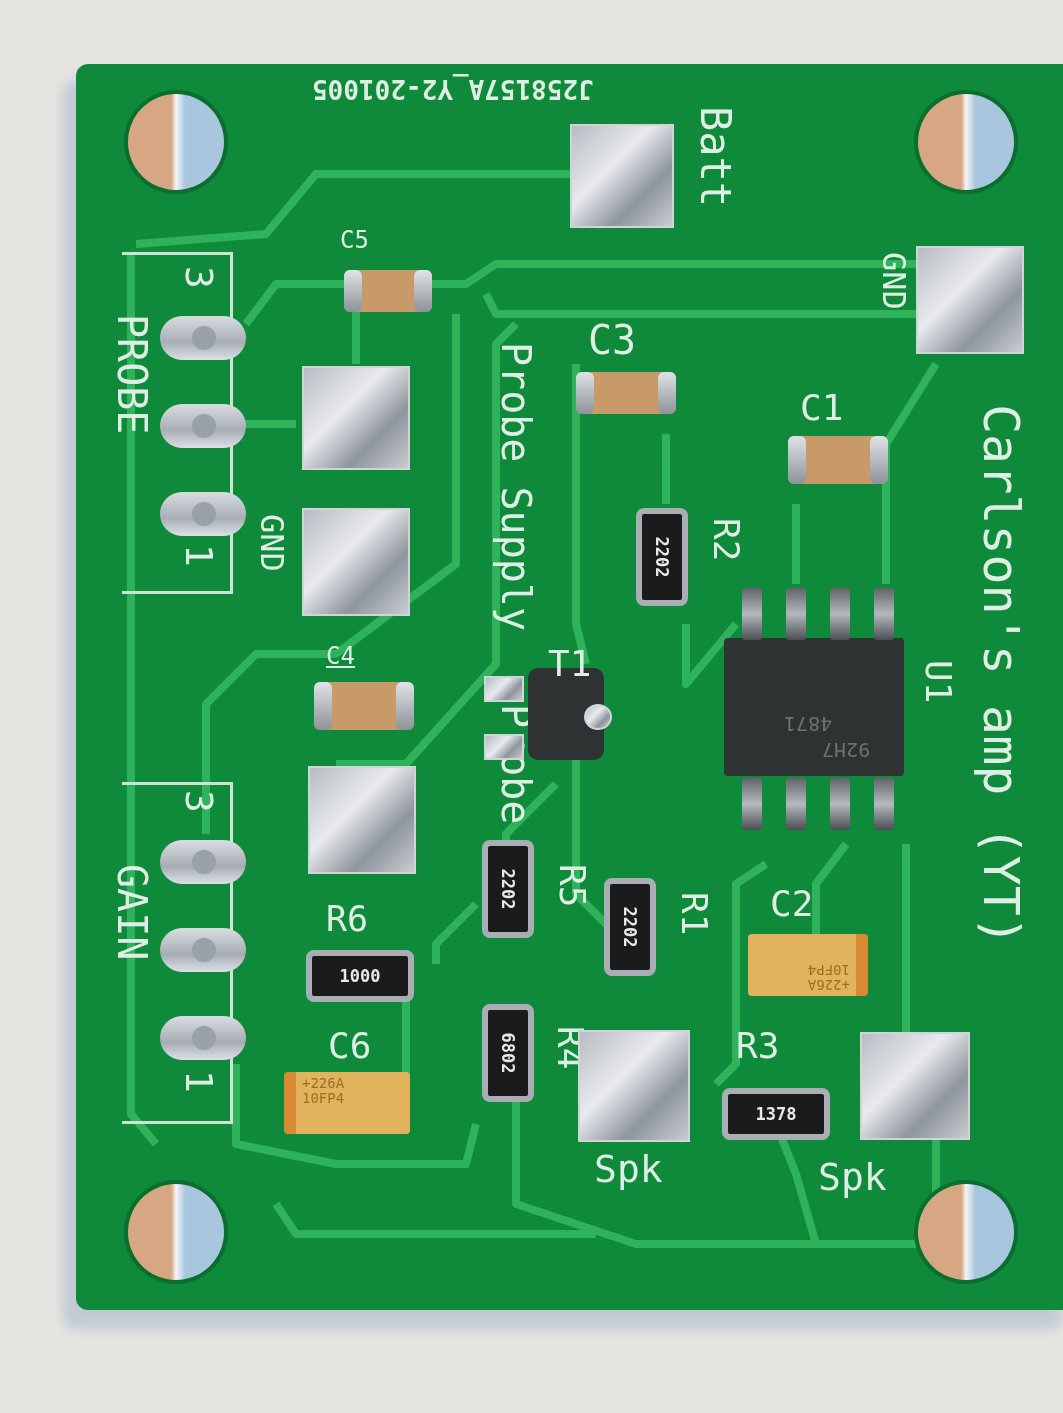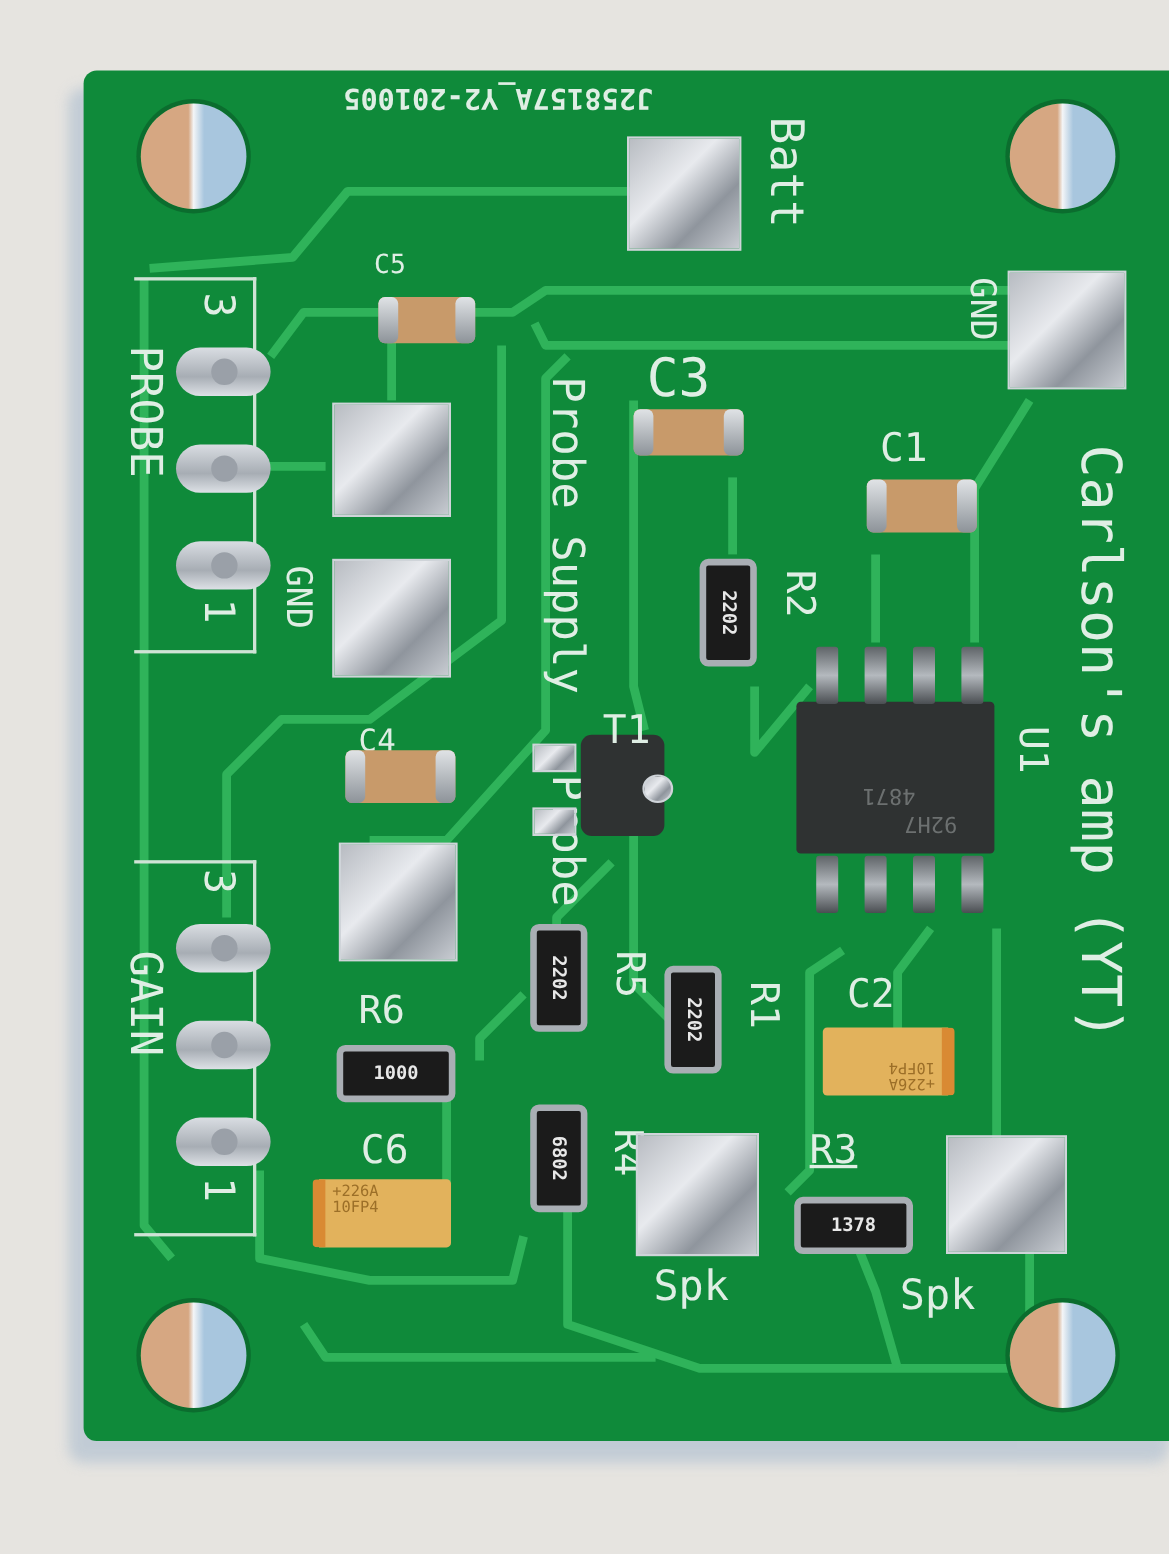--- a/index.html
+++ b/index.html
@@ -102,7 +102,7 @@
       <span class="end" style="right:0;"></span>
     </div>
 
-  <div class="silk" style="left:512px;top:256px;font-size:48px;">C3</div>
+  <div class="silk" style="left:512px;top:256px;font-size:40px;">C3</div>
   <div class="cap" style="left:500px;top:308px;width:100px;height:42px;">
       <span class="end" style="left:0;"></span>
       <span class="end" style="right:0;"></span>

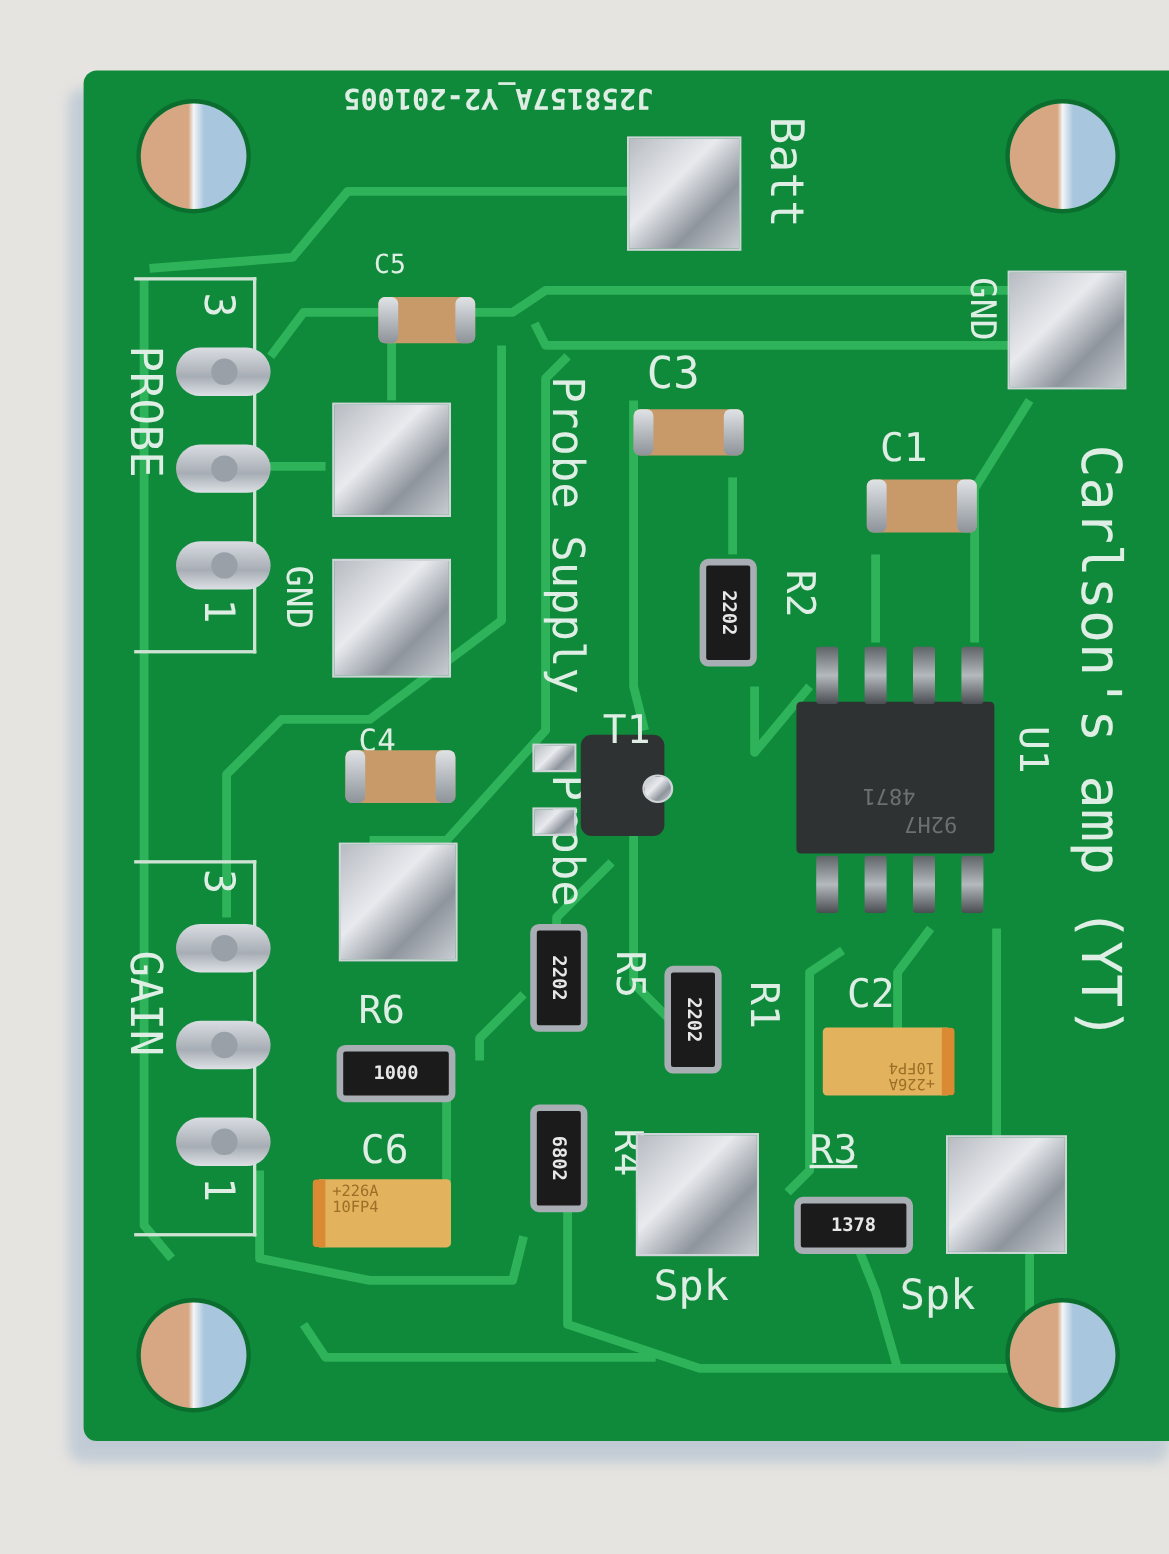--- a/index.html
+++ b/index.html
@@ -114,7 +114,7 @@
       <span class="end" style="right:0;"></span>
     </div>
 
-  <div class="silk" style="left:250px;top:596px;font-size:28px;text-decoration:underline;">C4</div>
+  <div class="silk" style="left:250px;top:580px;font-size:24px;text-decoration:underline;">C4</div>
   <div class="cap" style="left:238px;top:618px;width:100px;height:48px;">
       <span class="end" style="left:0;"></span>
       <span class="end" style="right:0;"></span>

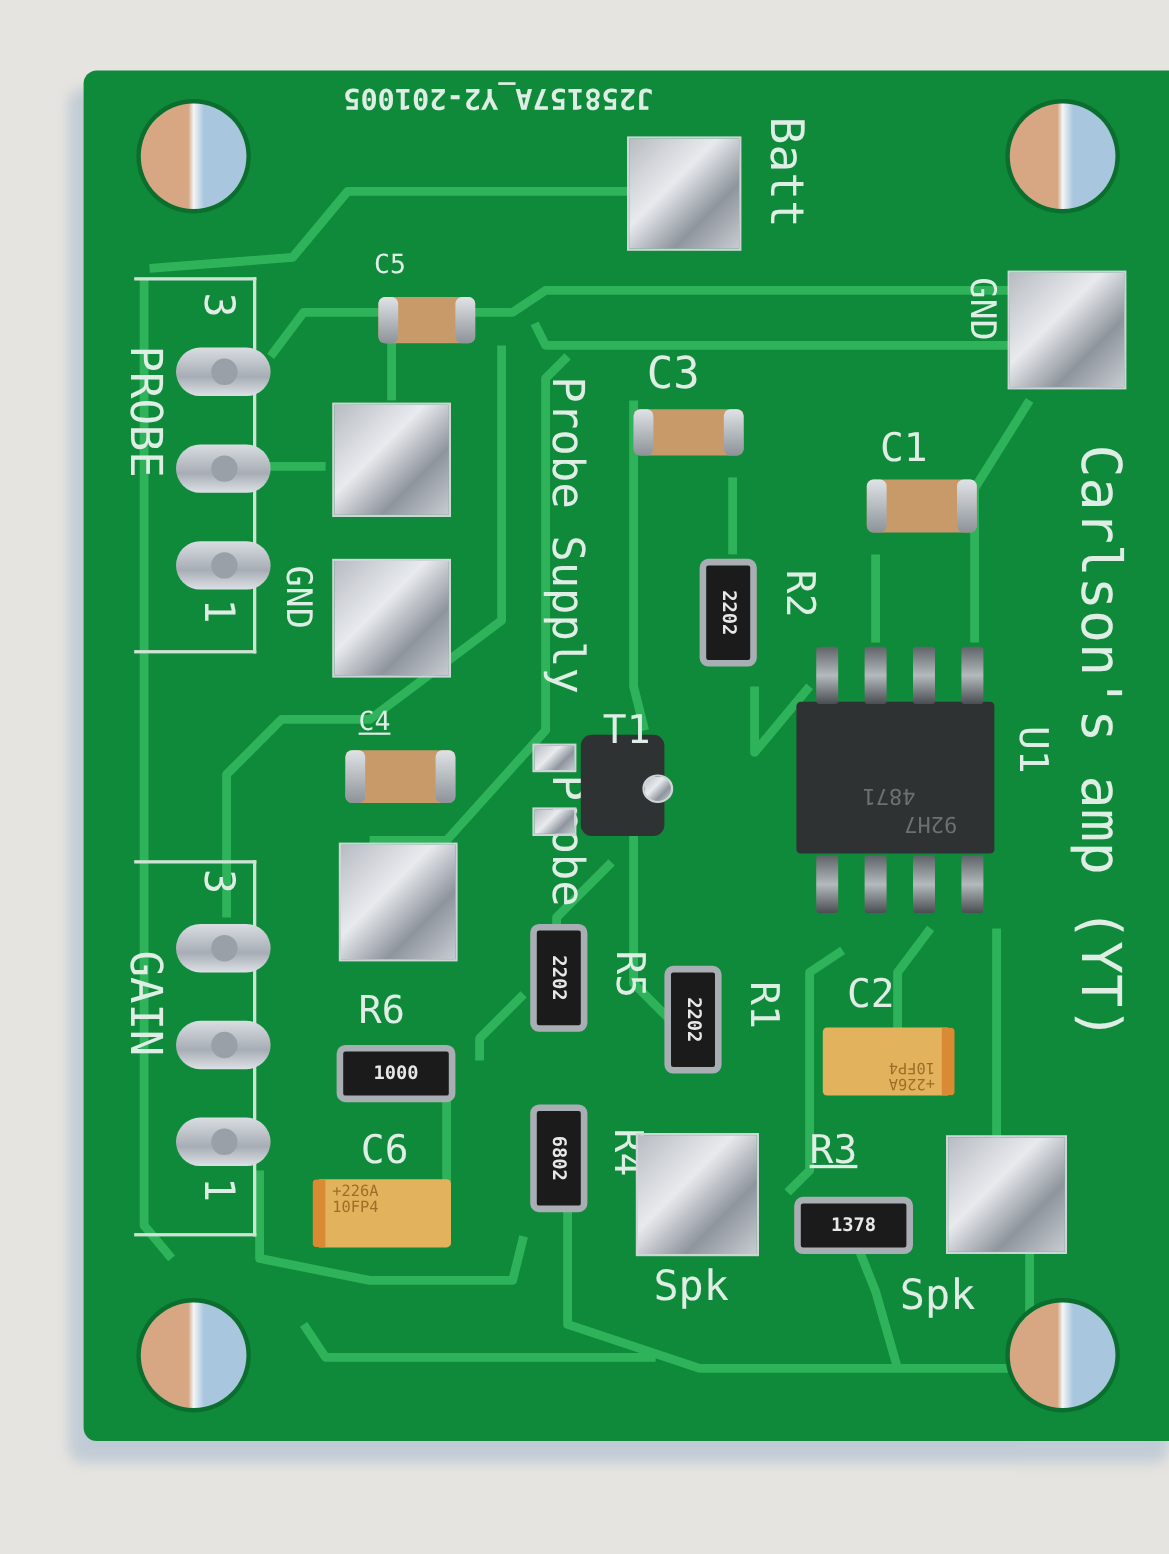--- a/index.html
+++ b/index.html
@@ -171,7 +171,7 @@
   <div class="pad" style="left:784px;top:968px;width:106px;height:104px;"></div>
   <div class="silk" style="left:742px;top:1094px;font-size:38px;">Spk</div>
 
-  <div class="silk" style="left:660px;top:964px;font-size:36px;text-decoration:underline;">R3</div>
+  <div class="silk" style="left:660px;top:964px;font-size:36px;">R3</div>
   <div class="res" style="left:646px;top:1024px;width:96px;height:40px;">1378</div>
 </div>
 

